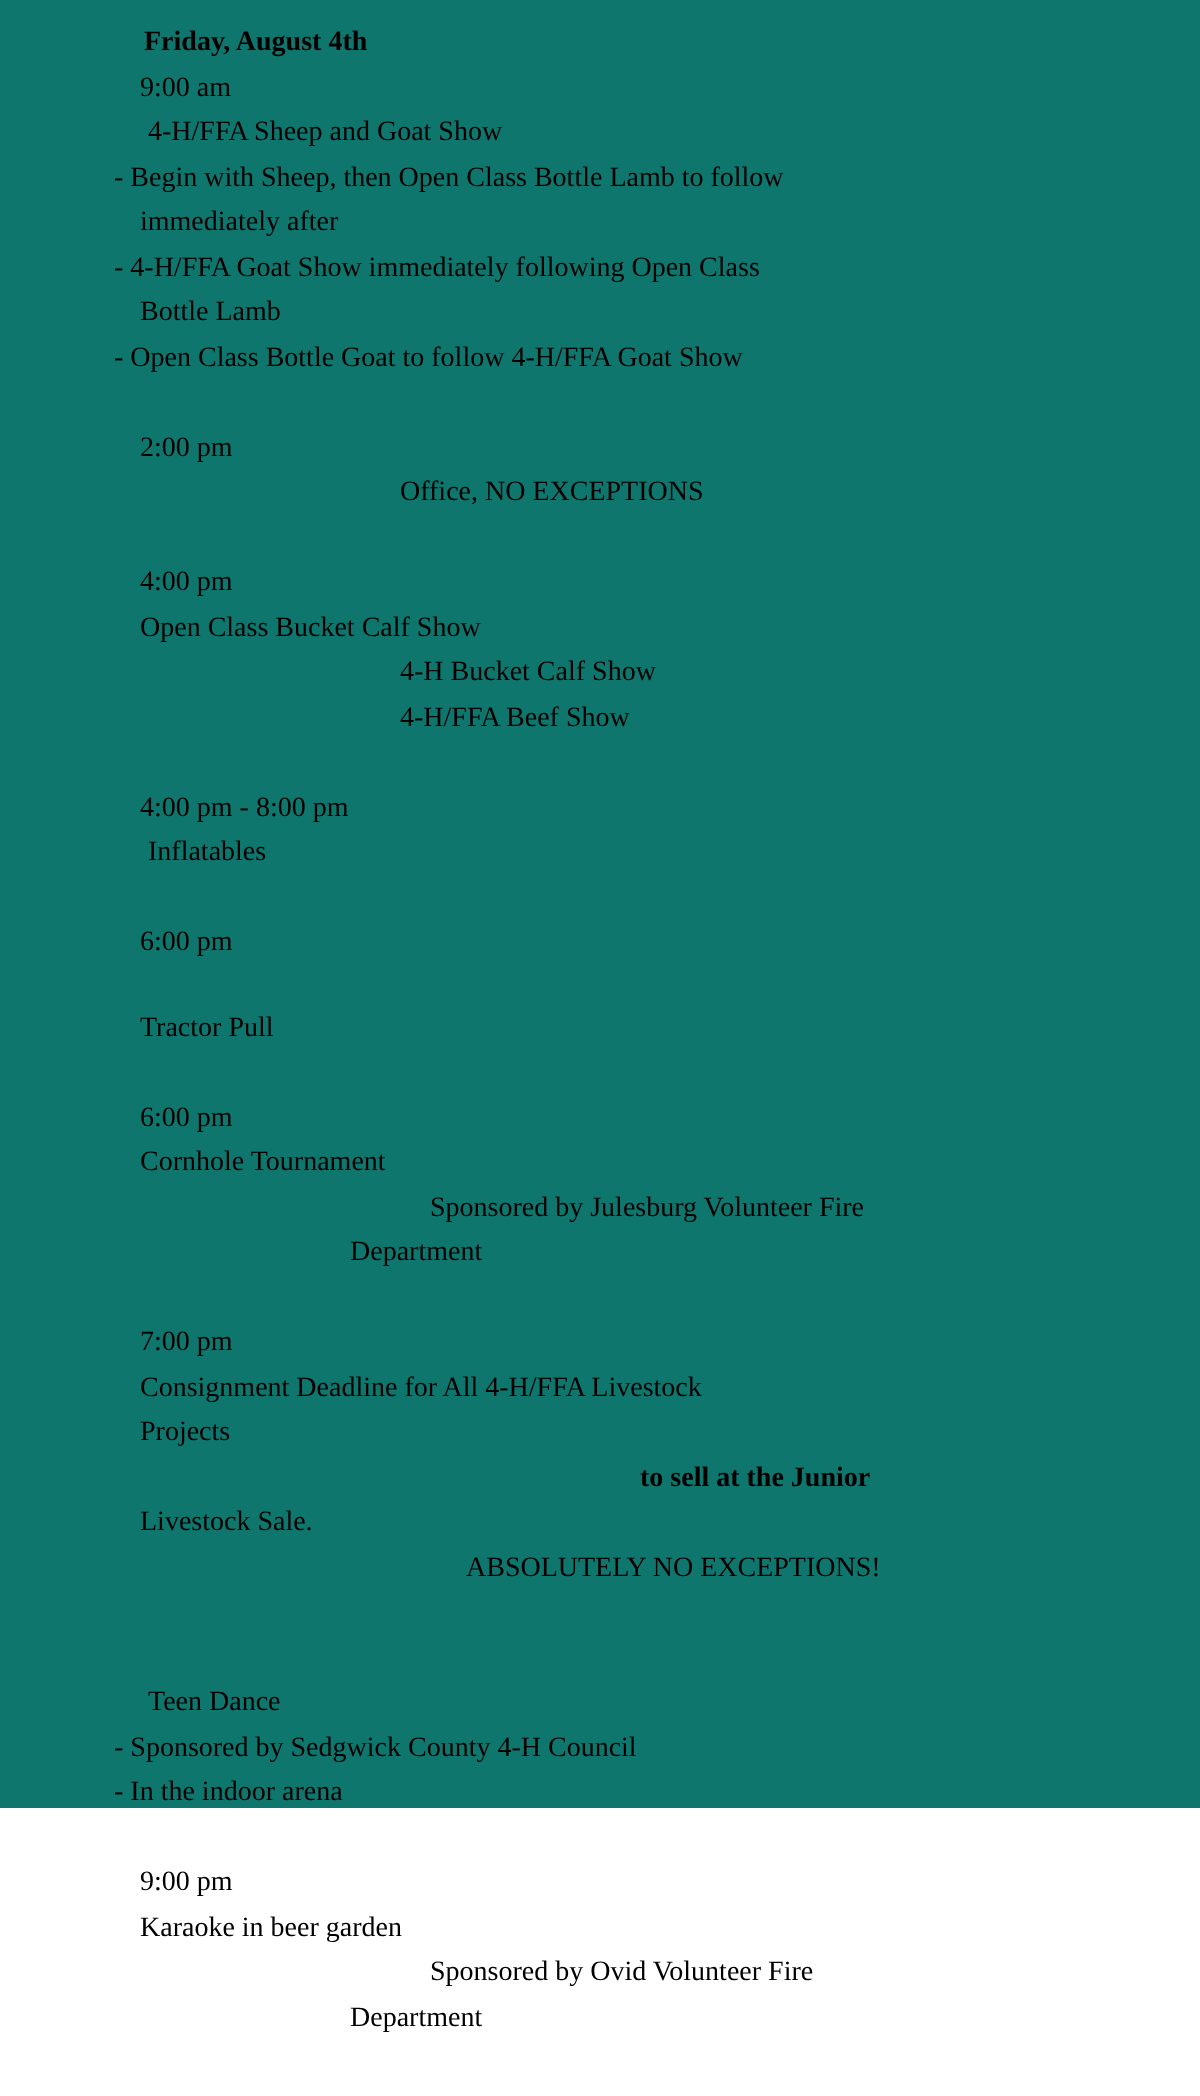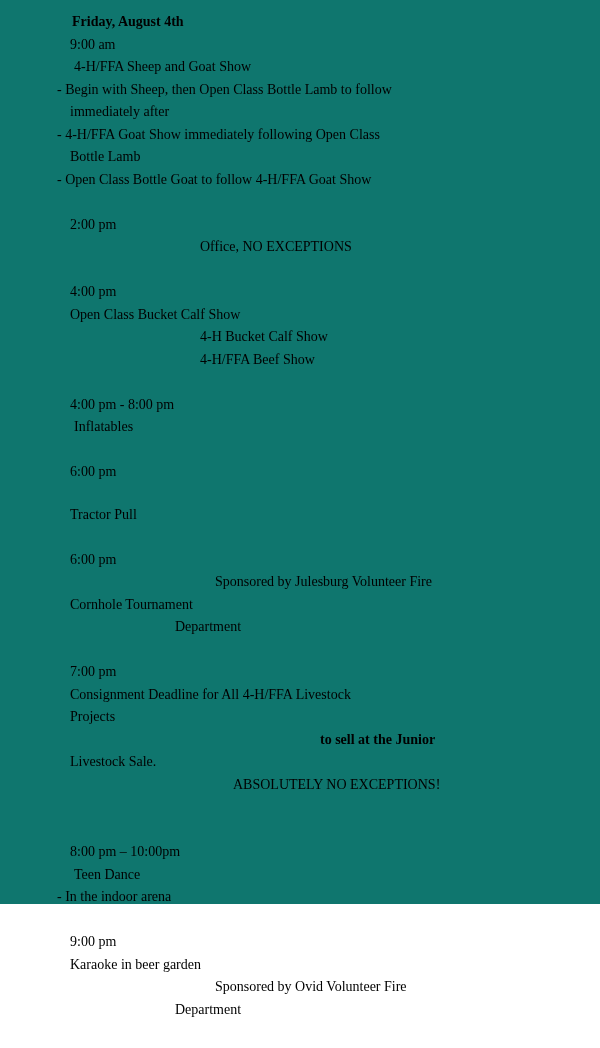--- a/index.html
+++ b/index.html
@@ -62,8 +62,8 @@
       <div class="line" style="padding-left: 13px; margin-top: 20px;">Tractor Pull</div>
       <div class="line" style="padding-left: 0px;"></div>
       <div class="line" style="padding-left: 13px;">6:00 pm</div>
+      <div class="line" style="padding-left: 13px;">Cornhole Tournament</div>
       <div class="line" style="padding-left: 158px;">Sponsored by Julesburg Volunteer Fire</div>
-      <div class="line" style="padding-left: 13px;">Cornhole Tournament</div>
       <div class="line" style="padding-left: 118px;">Department</div>
       <div class="line" style="padding-left: 0px;"></div>
       <div class="line" style="padding-left: 13px;">7:00 pm</div>

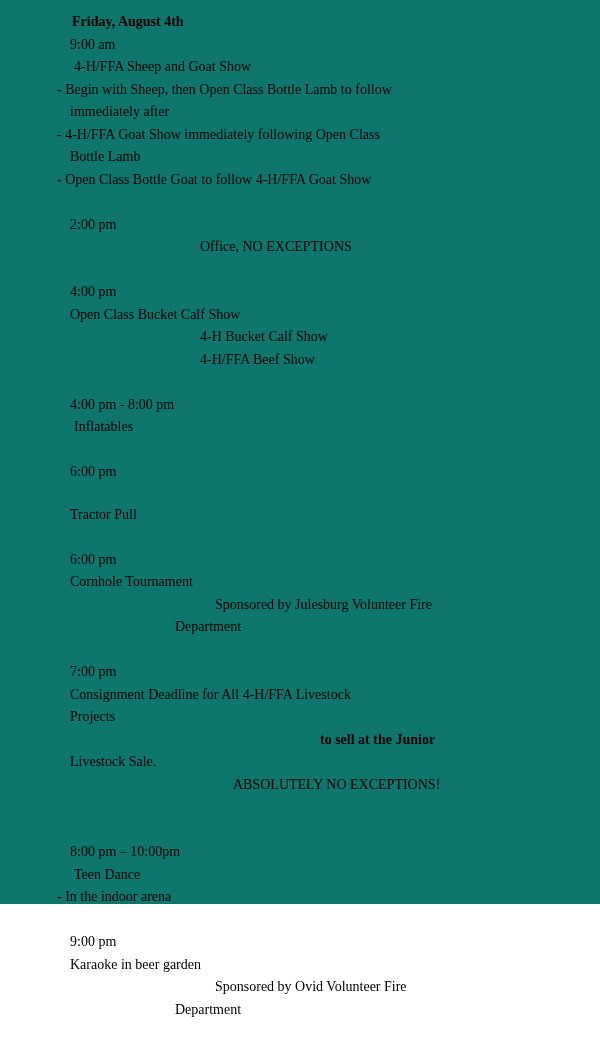--- a/index.html
+++ b/index.html
@@ -74,7 +74,6 @@
       <div class="line" style="padding-left: 176px;">ABSOLUTELY NO EXCEPTIONS!</div>
       <div class="line" style="padding-left: 0px;"></div>
       <div class="line" style="padding-left: 0px;"></div>
-      <div class="line" style="padding-left: 13px;">8:00 pm – 10:00pm</div>
       <div class="line" style="padding-left: 17px;">Teen Dance</div>
       <div class="line" style="padding-left: 0px;">- In the indoor arena</div>
       <div class="line" style="padding-left: 0px;"></div>

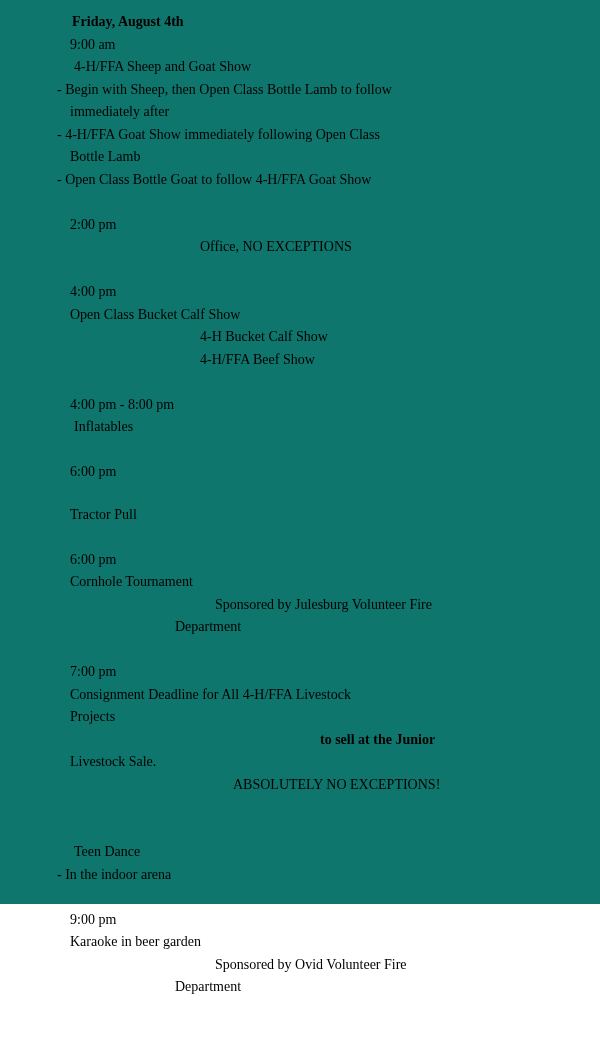--- a/index.html
+++ b/index.html
@@ -75,6 +75,7 @@
       <div class="line" style="padding-left: 0px;"></div>
       <div class="line" style="padding-left: 0px;"></div>
       <div class="line" style="padding-left: 17px;">Teen Dance</div>
+      <div class="line" style="padding-left: 0px;">- Sponsored by Sedgwick County 4-H Council</div>
       <div class="line" style="padding-left: 0px;">- In the indoor arena</div>
       <div class="line" style="padding-left: 0px;"></div>
       <div class="line" style="padding-left: 13px;">9:00 pm</div>

